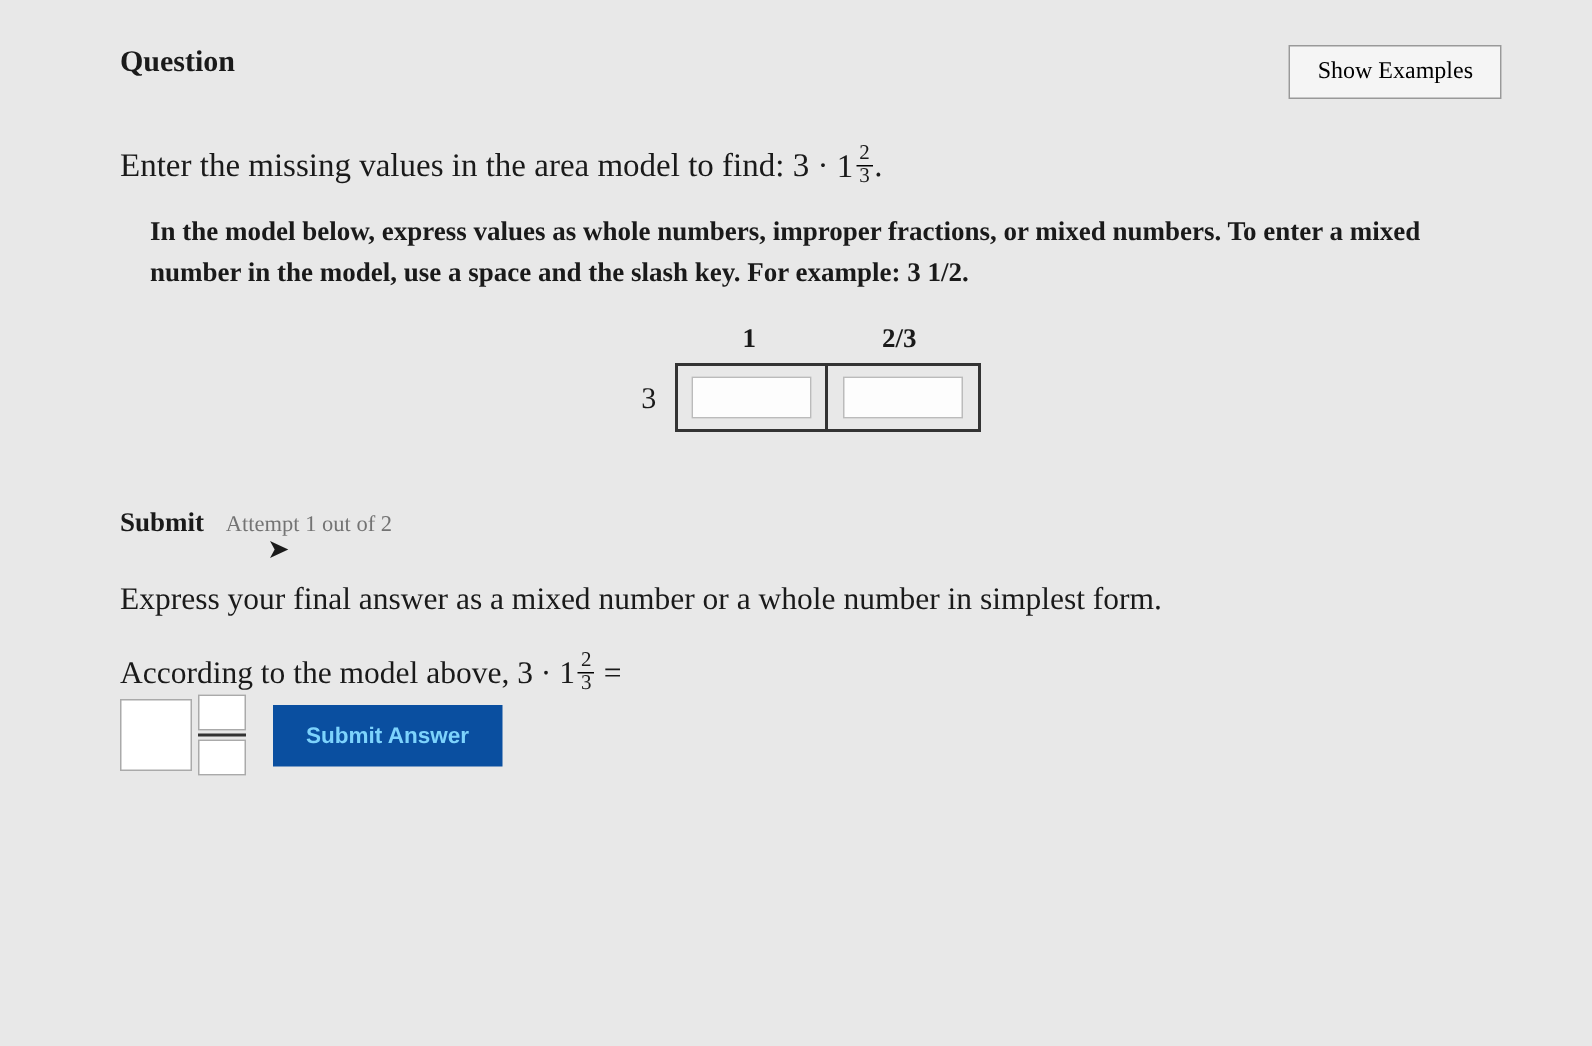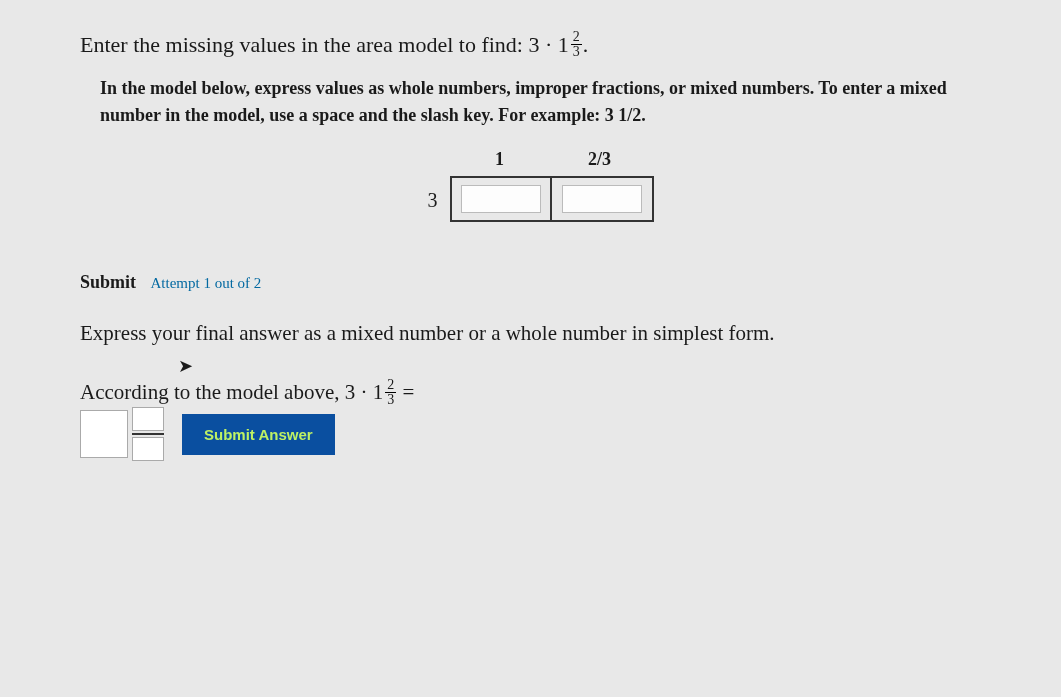--- a/index.html
+++ b/index.html
@@ -184,6 +184,10 @@
 <body>
 
 <div class="page">
+  <div class="header-row">
+    <div class="question-label">Question</div>
+    <button class="show-examples">Show Examples</button>
+  </div>
 
   <div class="prompt">
     <span>Enter the missing values in the area model to find: </span><span>3</span>

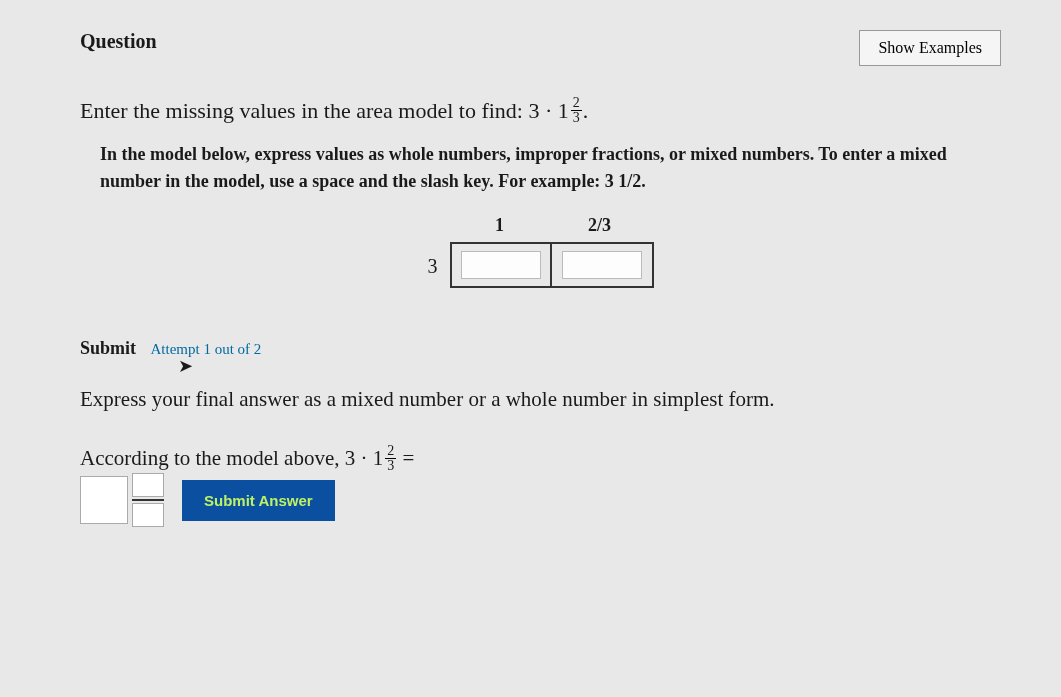--- a/index.html
+++ b/index.html
@@ -103,7 +103,7 @@
     margin-bottom: 28px;
   }
   .answer-header .bold { font-weight: bold; }
-  .answer-header .attempt { color: #0369a1; font-size: 15px; margin-left: 10px; }
+  .answer-header .attempt { color: #737373; font-size: 15px; margin-left: 10px; }
   .final-instr {
     font-size: 21px;
     margin-bottom: 32px;

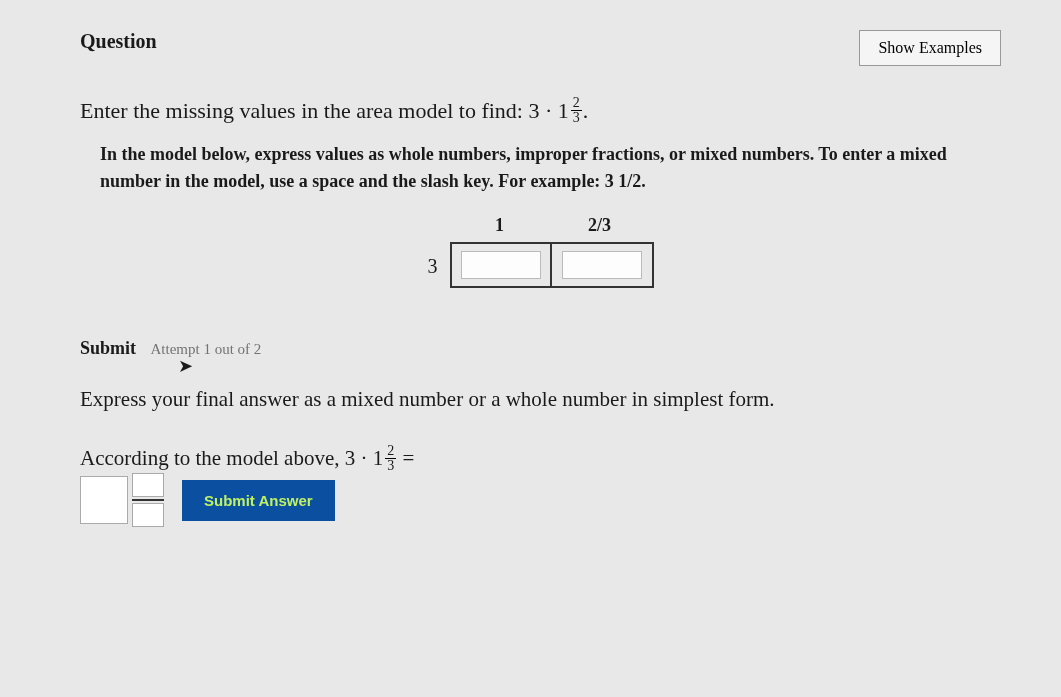--- a/index.html
+++ b/index.html
@@ -106,7 +106,7 @@
   .answer-header .attempt { color: #737373; font-size: 15px; margin-left: 10px; }
   .final-instr {
     font-size: 21px;
-    margin-bottom: 32px;
+    margin-bottom: 22px;
   }
   .according {
     font-size: 21px;

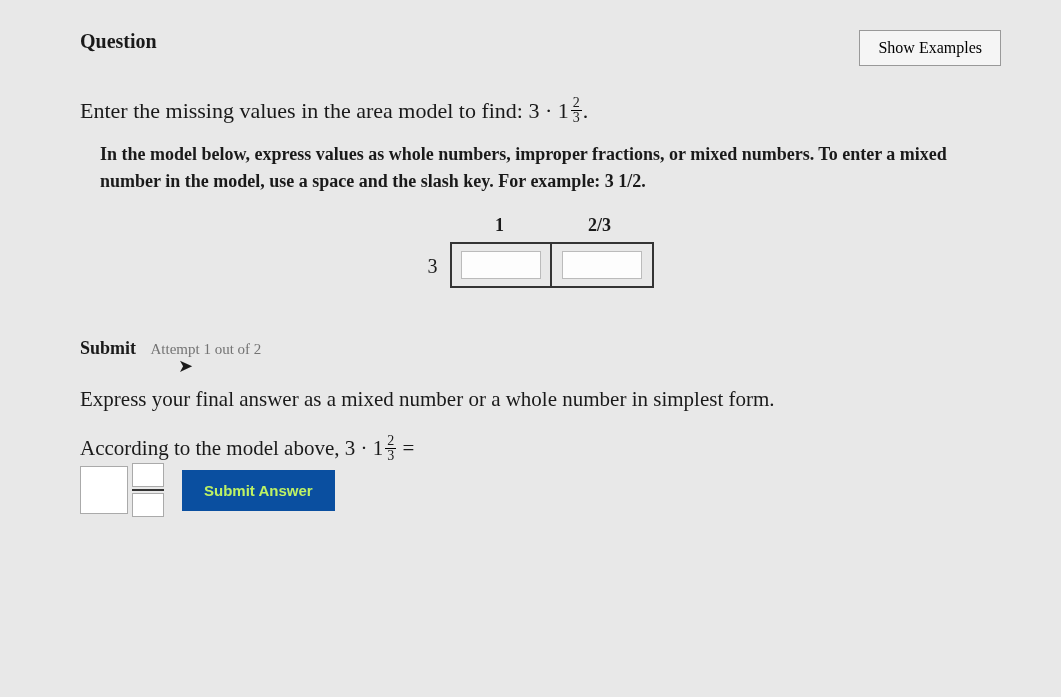--- a/index.html
+++ b/index.html
@@ -164,7 +164,7 @@
   }
   .submit-btn {
     background: #0a4fa0;
-    color: #bef264;
+    color: #7dd3fc;
     border: none;
     padding: 12px 22px;
     font-size: 15px;

